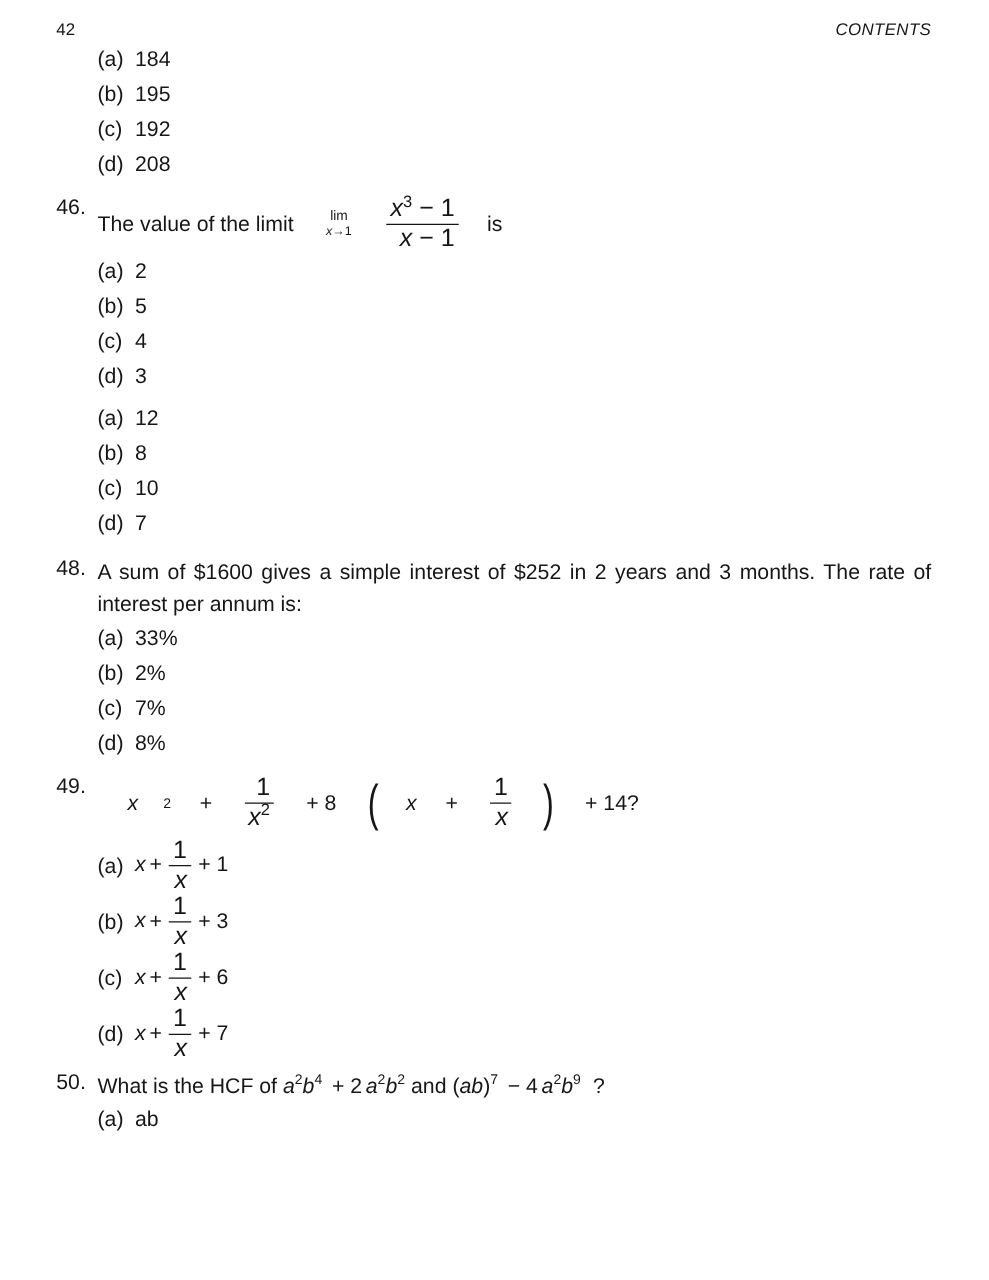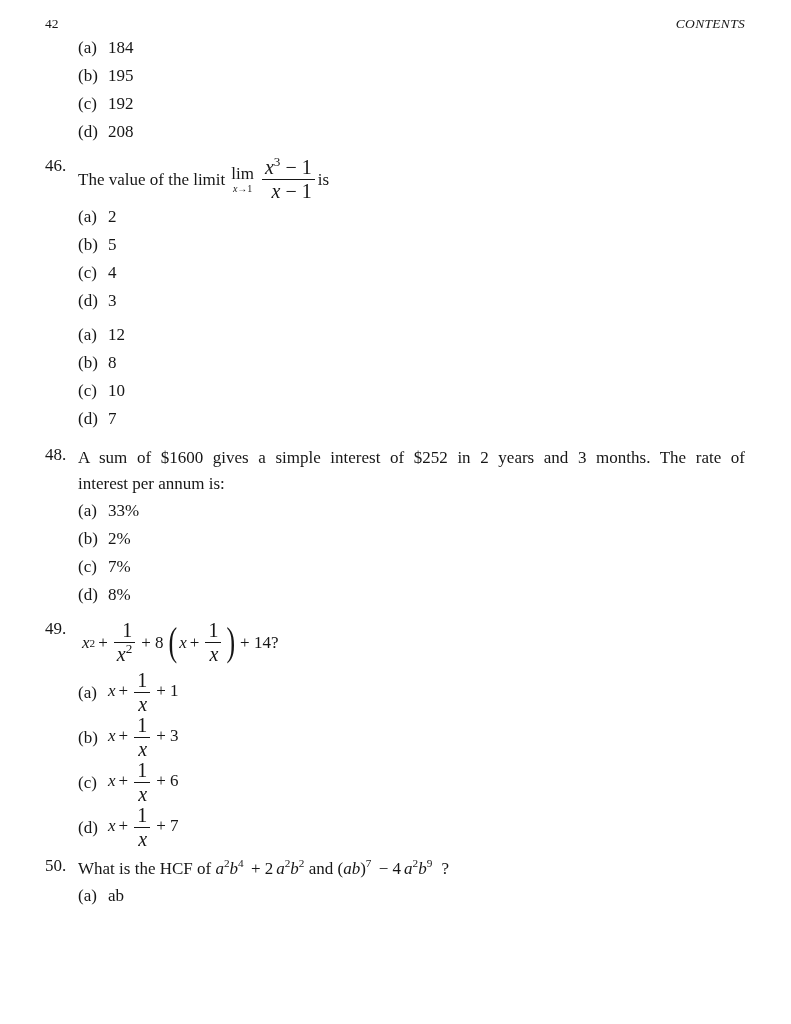--- a/index.html
+++ b/index.html
@@ -7,7 +7,7 @@
   .page {
     width:791px; height:1024px; overflow:hidden;
     background:#ffffff; color:#161616;
-    font-family:Liberation Serif, serif;
+    font-family:Liberation Sans, sans-serif;
     font-size:17px;
     padding:16px 46px 16px 45px;
     position:relative;

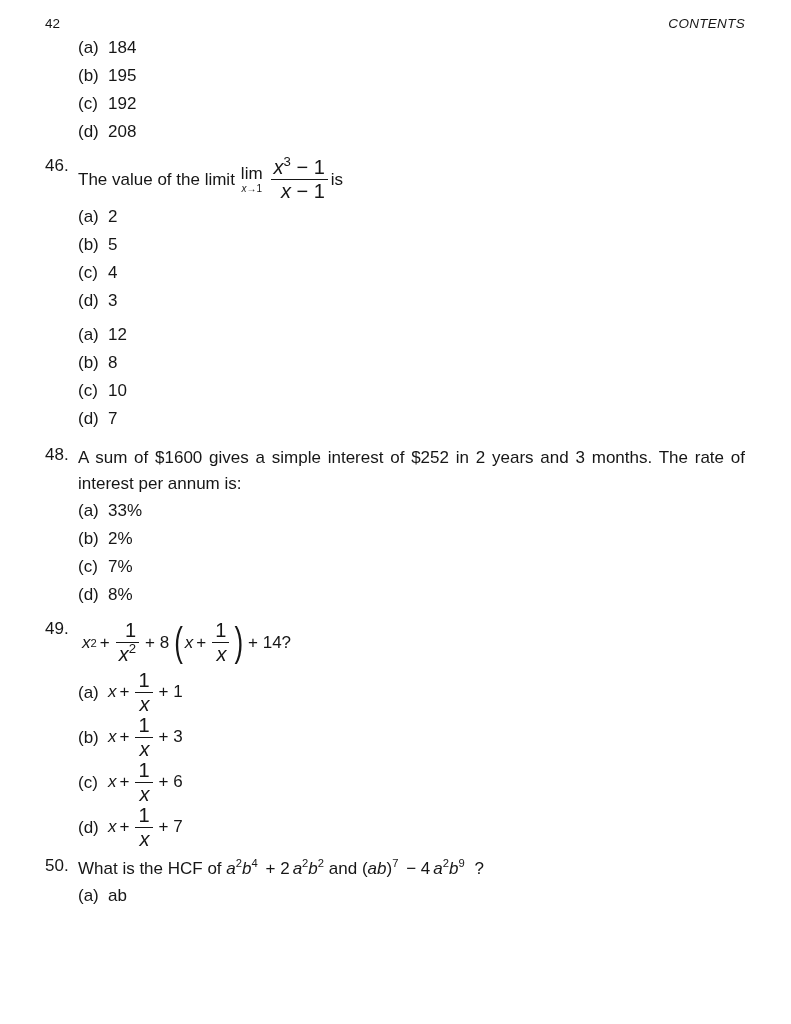--- a/index.html
+++ b/index.html
@@ -22,7 +22,7 @@
   .q { display:flex; margin-top:8px; }
   .q-tight { margin-top:6px; }
   .qnum { width:33px; flex:none; }
-  .qbody { flex:1; line-height:26px; }
+  .qbody { flex:1; line-height:26px;gap:20px; }
   .jline { display:block; text-align:justify; text-align-last:justify; }
   .mline { line-height:normal; display:flex; align-items:center; flex-wrap:nowrap; }
   i, .it { font-style:italic; }

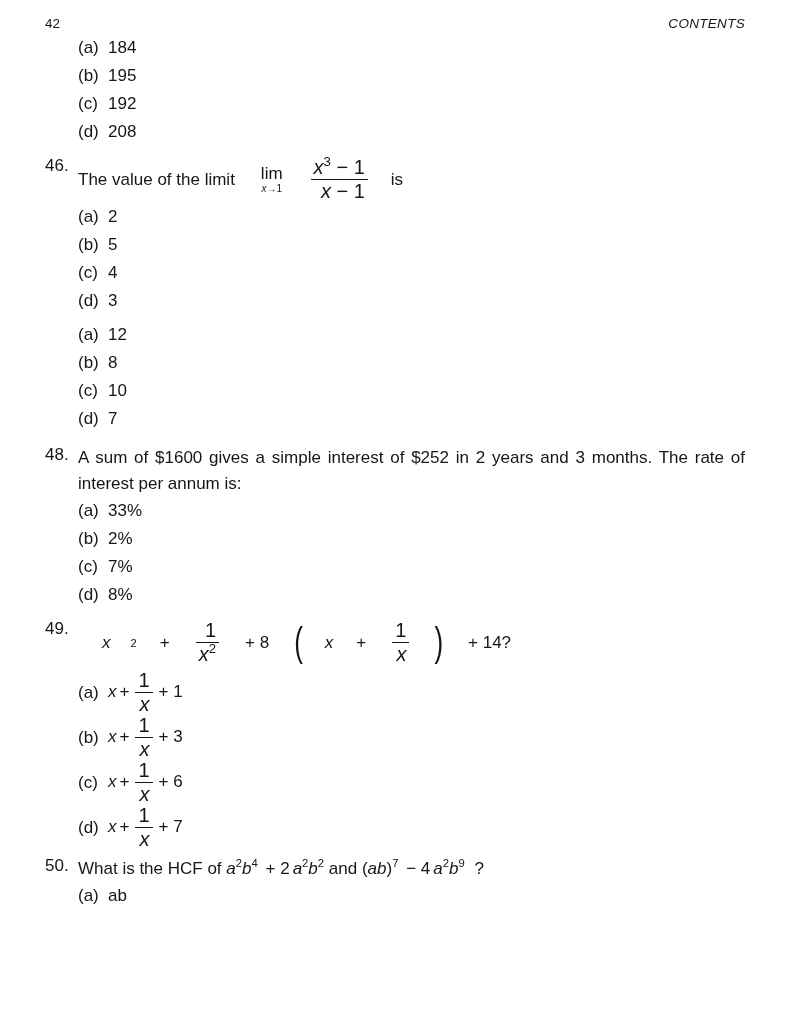--- a/index.html
+++ b/index.html
@@ -32,7 +32,7 @@
   .frac .num { display:block; padding:0 3px; }
   .frac .den { display:block; border-top:1.3px solid #161616; padding:0 3px; }
   .limop { display:inline-block; text-align:center; vertical-align:middle; line-height:1; margin:0 5px 0 6px; }
-  .limop .limword { display:block; font-size:17px; }
+  .limop .limword { display:block; font-size:11px; }
   .limop .limsub { display:block; font-size:10px; margin-top:2px; }
   .bigp { display:inline-block; font-size:26px; transform:scaleY(1.55); vertical-align:middle; margin:0 2px; font-weight:400; }
   .mspace { display:inline-block; width:4px; }

